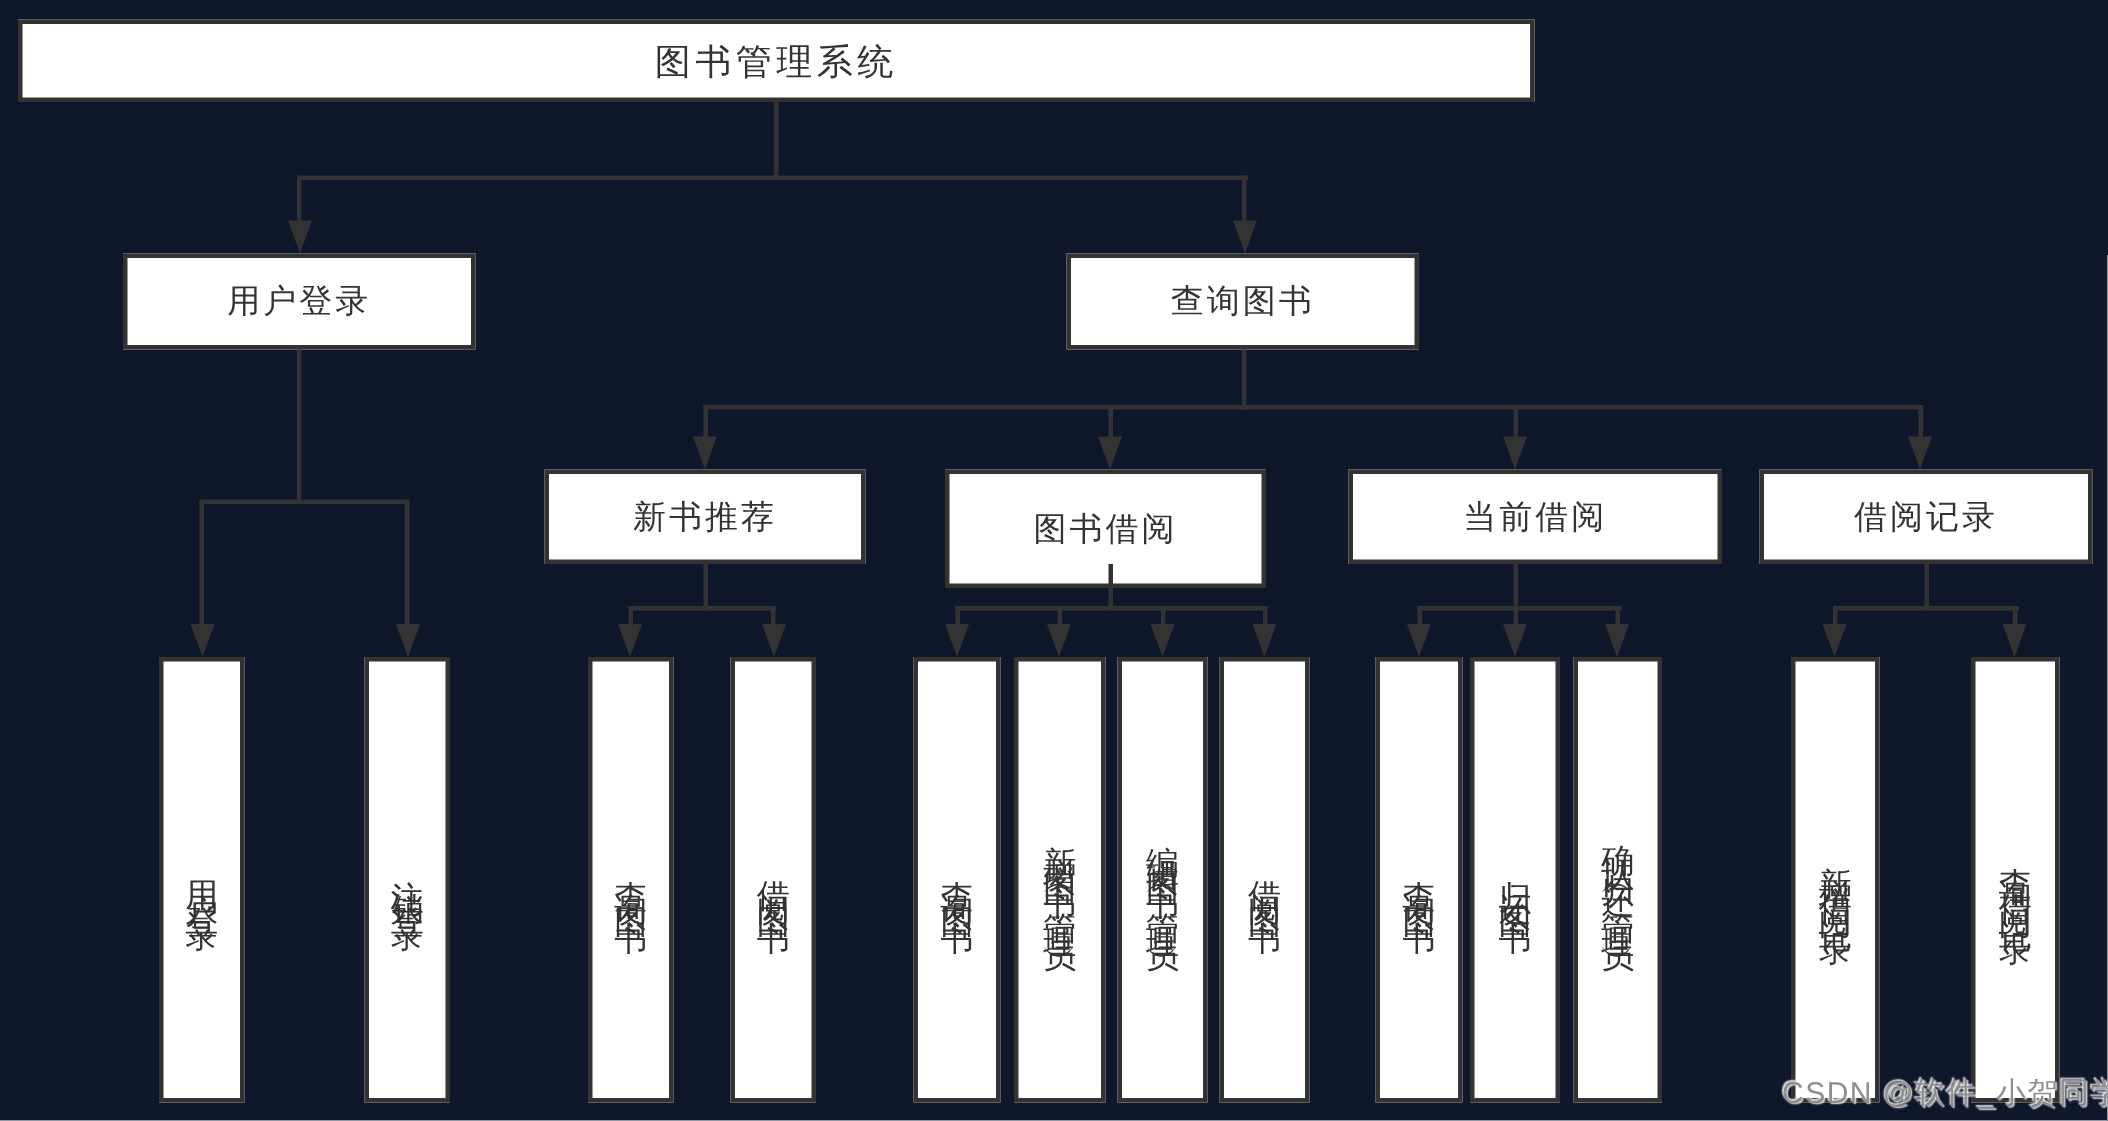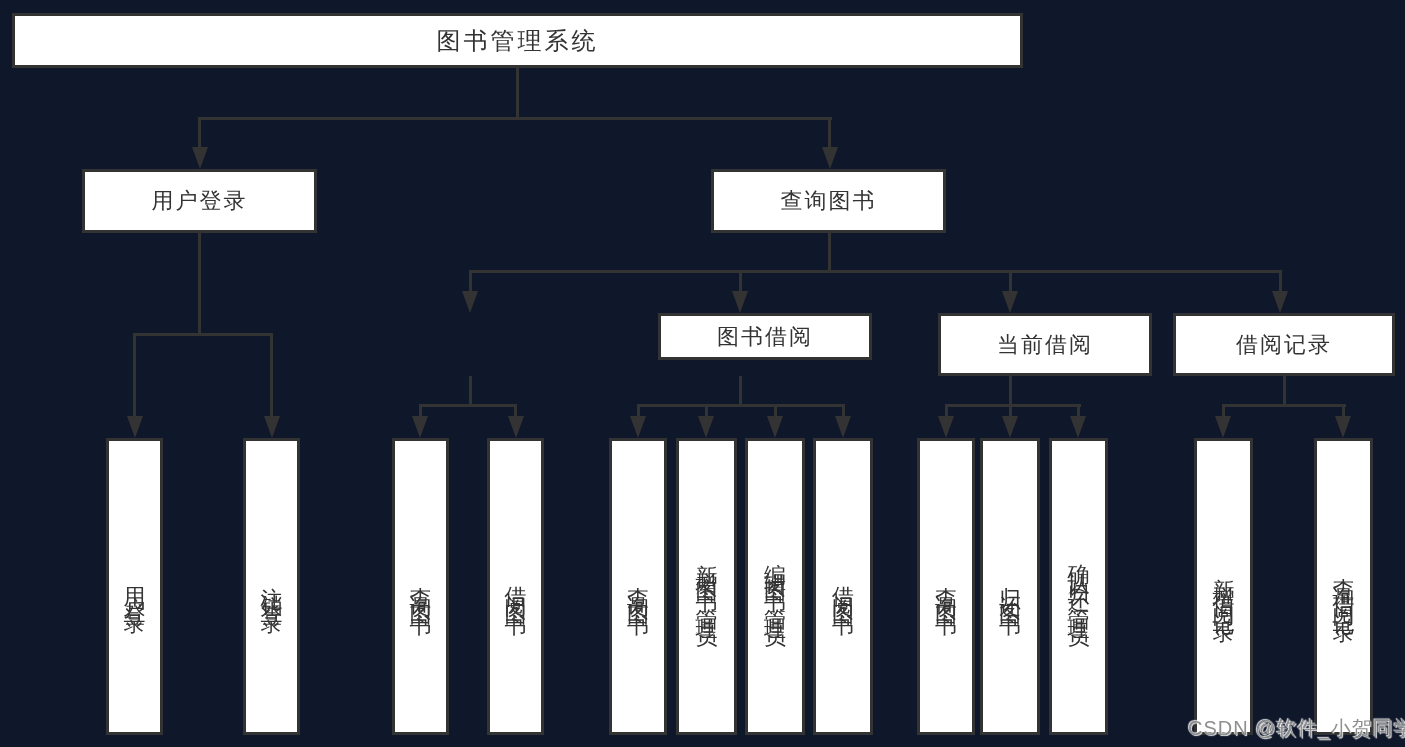--- a/index.html
+++ b/index.html
@@ -87,6 +87,9 @@
   <div class="line v" style="left:1279px;top:270px;height:23px"></div>
   <div class="arrow" style="left:1272px;top:291px"></div>
 
+  <div class="box hbox" style="left:363px;top:313px;width:214px;height:63px">
+    <span>新书推荐</span>
+  </div>
   <div class="box hbox" style="left:658px;top:313px;width:214px;height:47px">
     <span>图书借阅</span>
   </div>

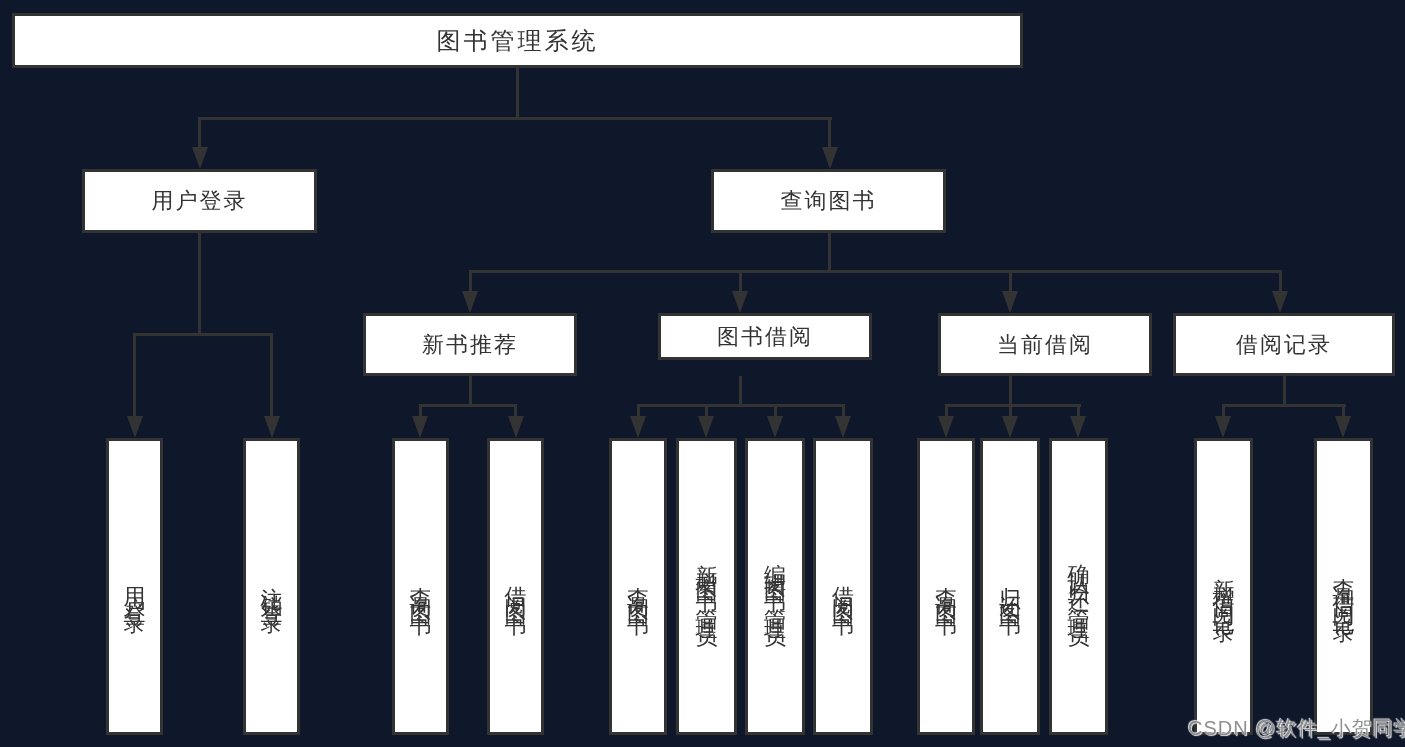--- a/index.html
+++ b/index.html
@@ -90,7 +90,7 @@
   <div class="box hbox" style="left:363px;top:313px;width:214px;height:63px">
     <span>新书推荐</span>
   </div>
-  <div class="box hbox" style="left:658px;top:313px;width:214px;height:47px">
+  <div class="box hbox" style="left:630px;top:313px;width:214px;height:79px">
     <span>图书借阅</span>
   </div>
   <div class="box hbox" style="left:938px;top:313px;width:214px;height:63px">

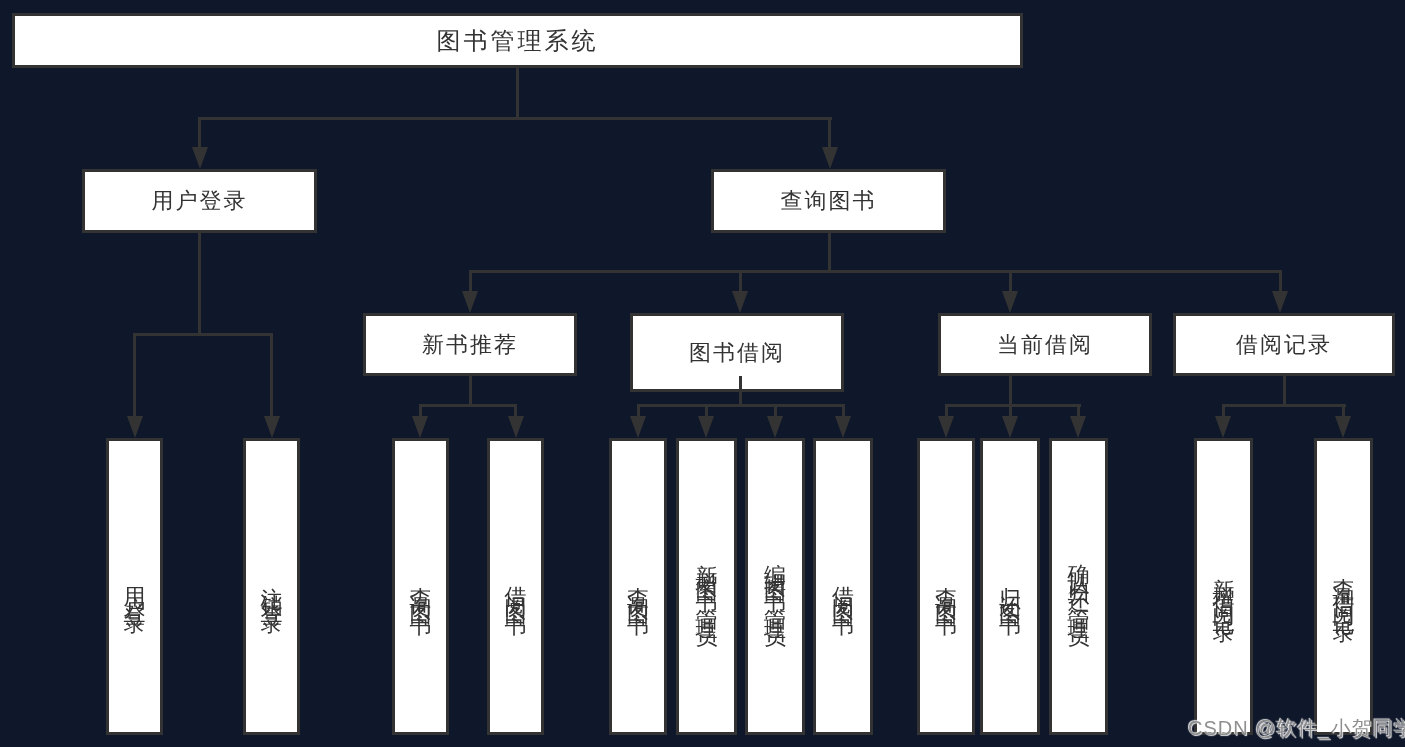--- a/index.html
+++ b/index.html
@@ -93,7 +93,7 @@
   <div class="box hbox" style="left:630px;top:313px;width:214px;height:79px">
     <span>图书借阅</span>
   </div>
-  <div class="box hbox" style="left:938px;top:313px;width:214px;height:63px">
+  <div class="box hbox" style="left:899px;top:313px;width:249px;height:63px">
     <span>当前借阅</span>
   </div>
   <div class="box hbox" style="left:1173px;top:313px;width:222px;height:63px">

